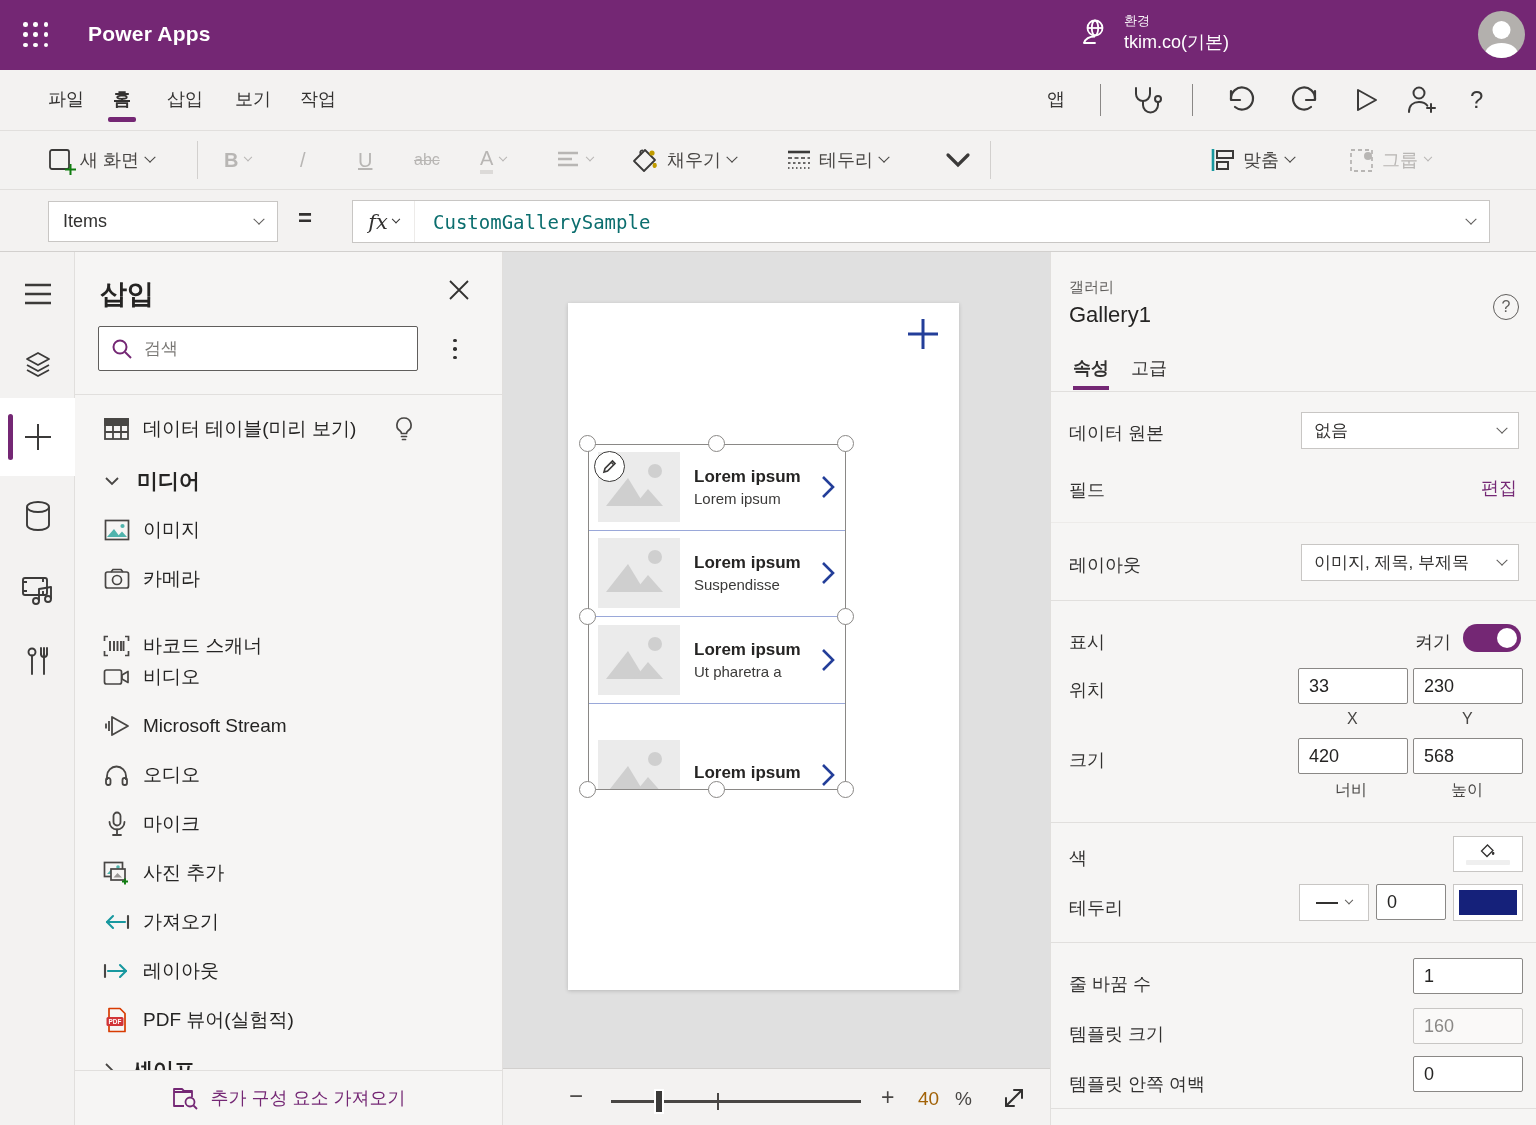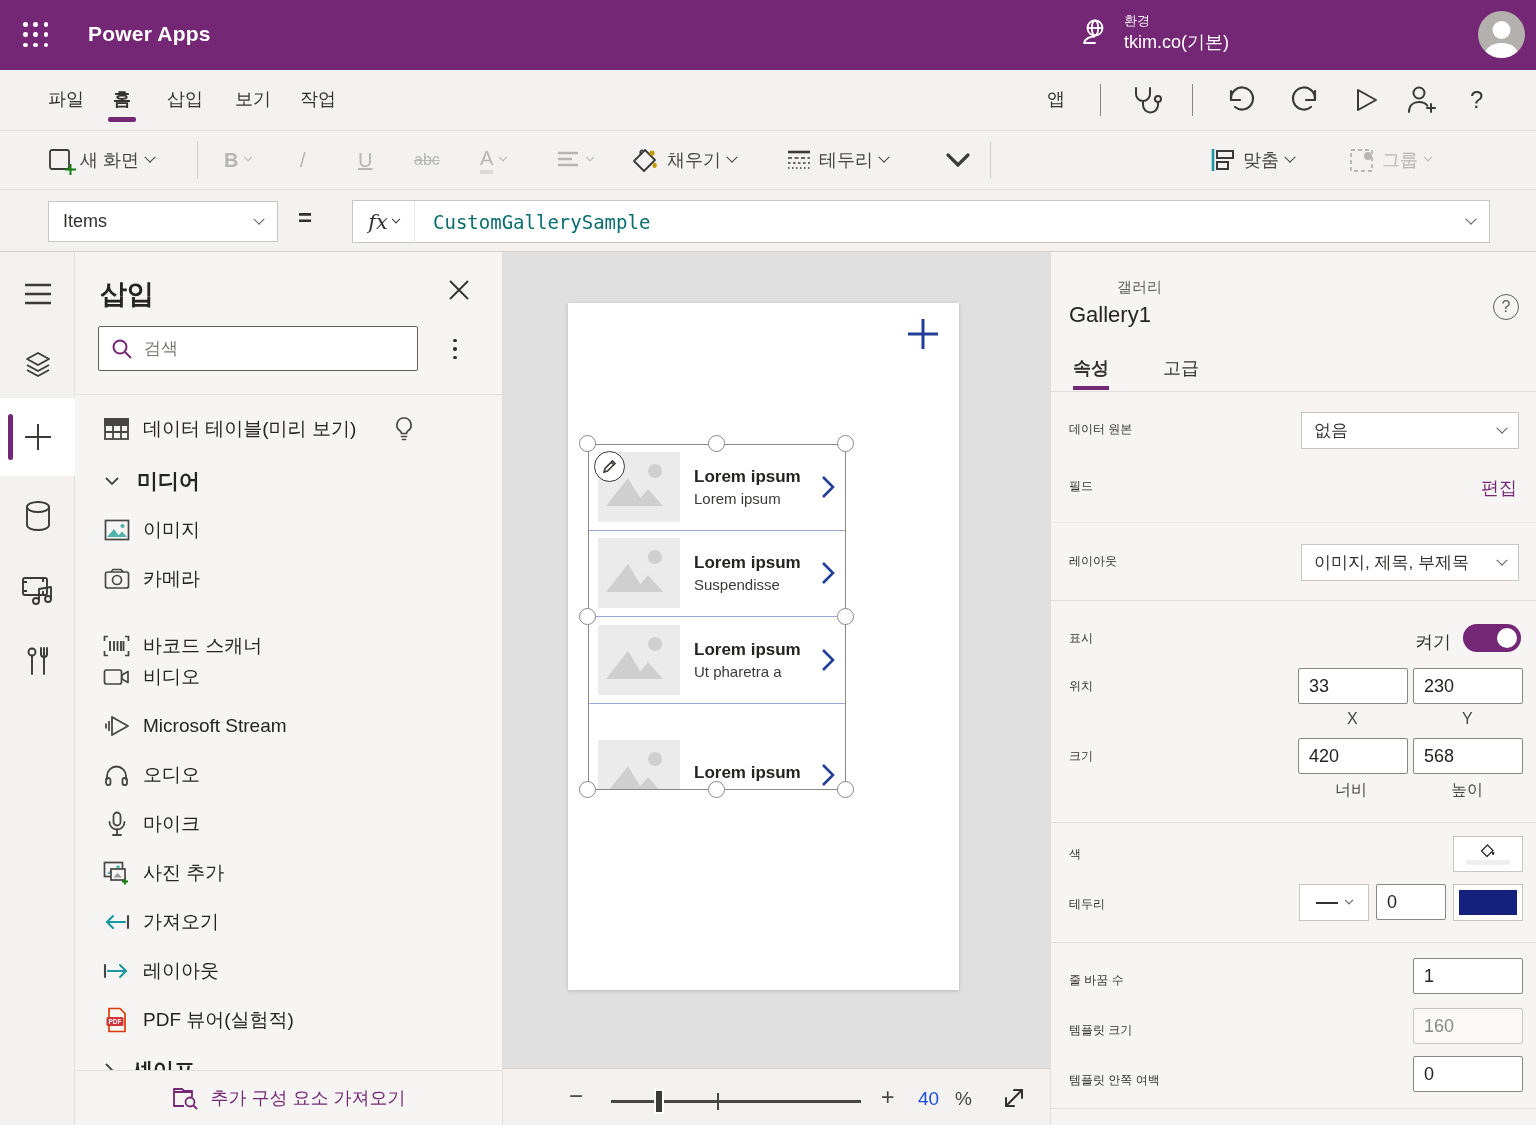--- a/index.html
+++ b/index.html
@@ -103,7 +103,7 @@
 
   
   .rightpanel { left:1050px; top:252px; width:486px; height:873px; background:#f6f5f4; border-left:1px solid #e1dfdd; }
-  .rp-type { left:18px; top:26px; font-size:15px; color:#605e5c;margin-left:48px; }
+  .rp-type { left:18px; top:26px; font-size:15px; color:#605e5c; }
   .rp-name { left:18px; top:50px; font-size:22px; color:#252423; }
   .rp-help { left:442px; top:42px; width:26px; height:26px; border:1.5px solid #605e5c; border-radius:50%; color:#605e5c; font-size:16px; display:flex; align-items:center; justify-content:center; cursor:pointer; }
   .rp-tab { top:104px; font-size:18px; color:#323130; cursor:pointer; }

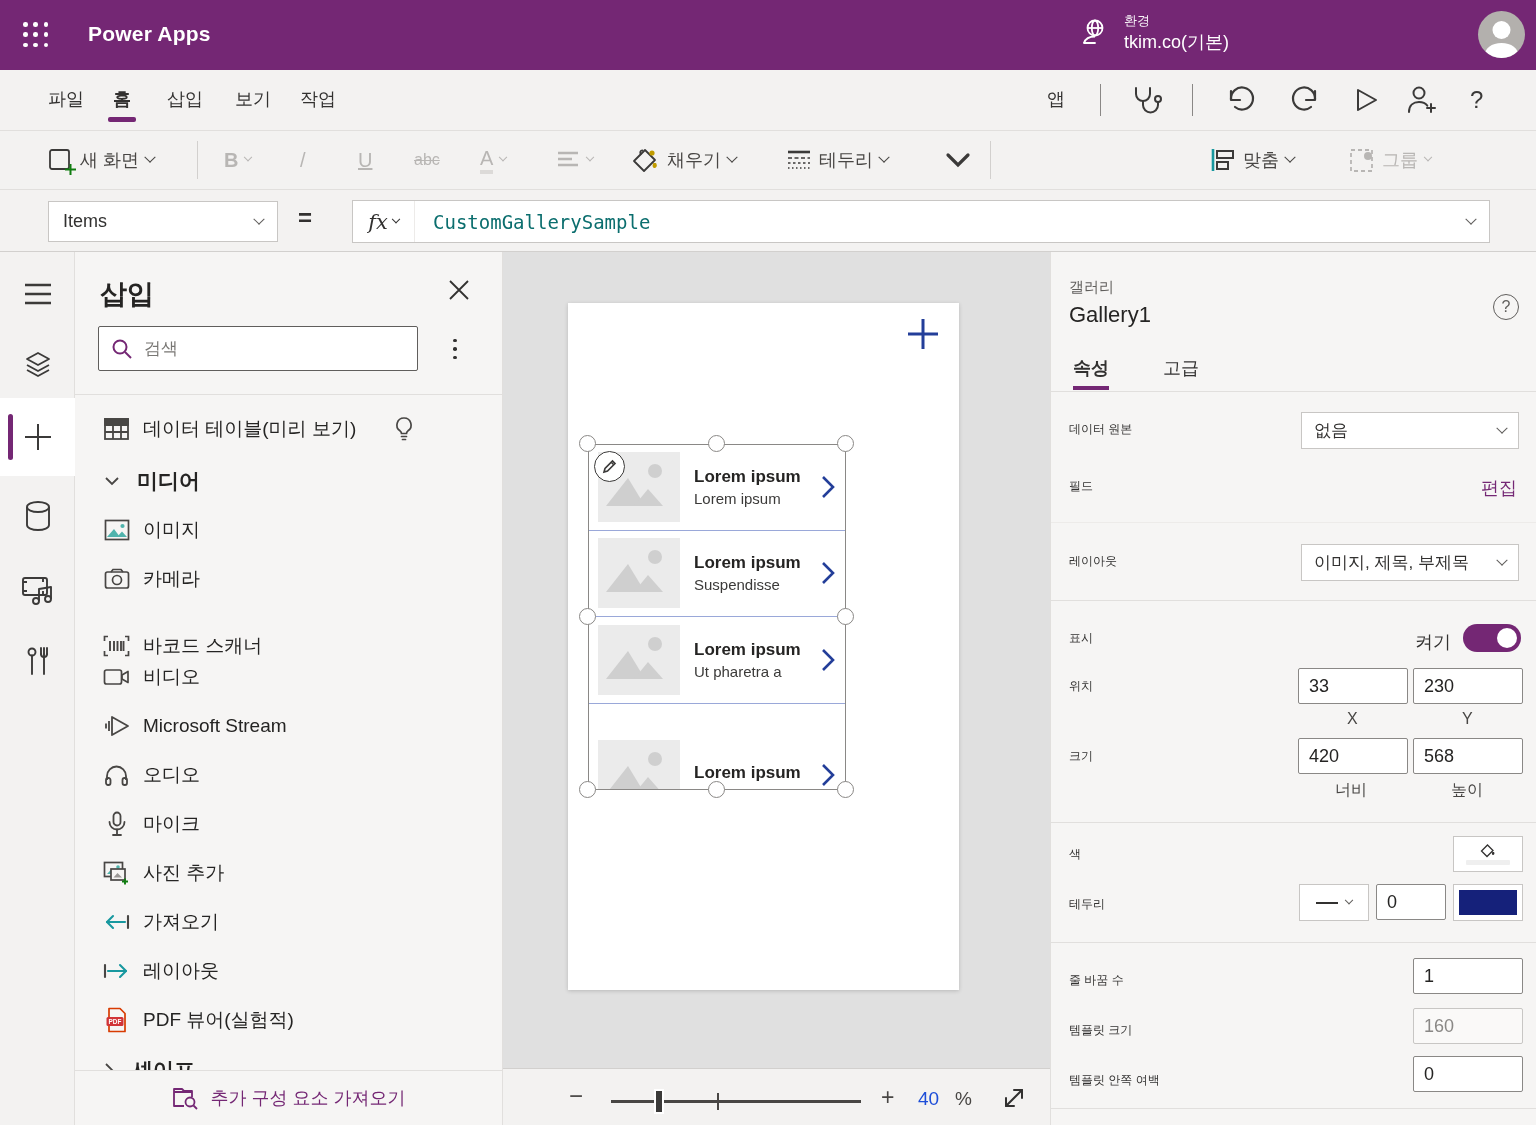--- a/index.html
+++ b/index.html
@@ -681,7 +681,7 @@
     <div class="abs rp-help">?</div>
 
     <span class="abs rp-tab active" style="left:22px">속성</span>
-    <span class="abs rp-tab" style="left:112px">고급</span>
+    <span class="abs rp-tab" style="left:80px">고급</span>
     <div class="abs rp-div" style="top:139px"></div>
 
     <div class="abs rp-label" style="top:169px">데이터 원본</div>

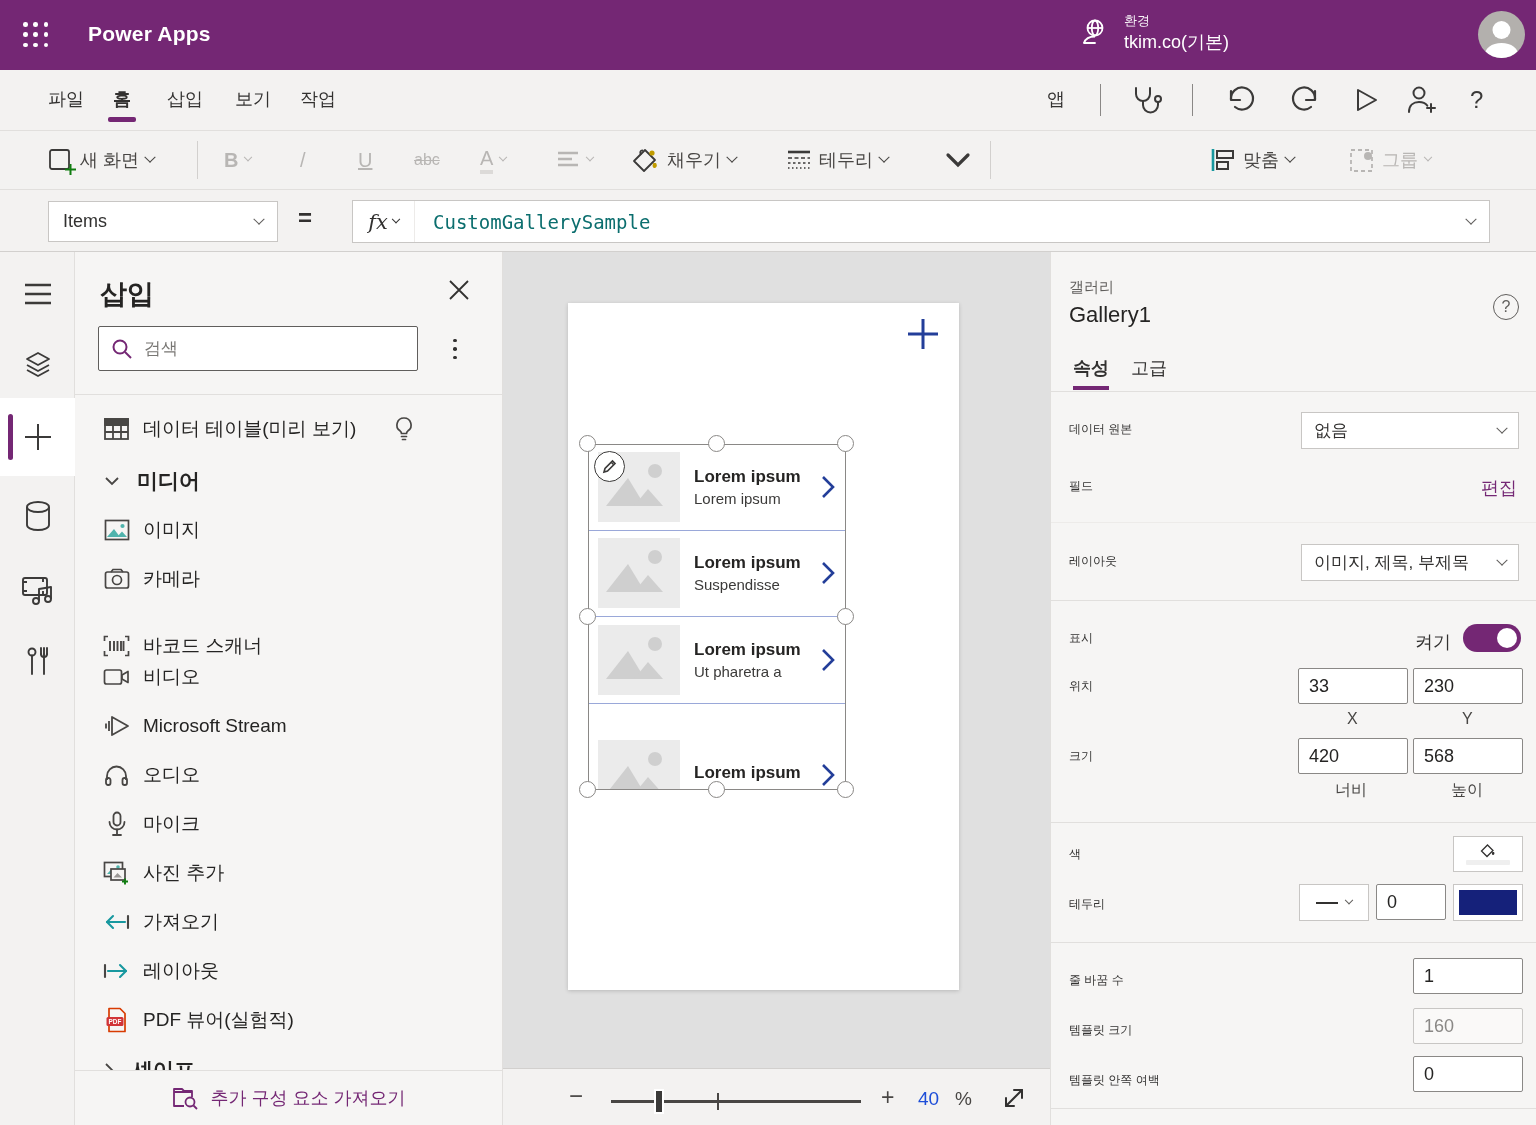--- a/index.html
+++ b/index.html
@@ -110,7 +110,7 @@
   .rp-tab.active { font-weight:bold; }
   .rp-tab.active::after { content:""; position:absolute; left:0; bottom:-10px; width:100%; height:4px; background:#742774; }
   .rp-div { left:0; width:486px; height:1px; background:#e1dfdd; }
-  .rp-label { left:18px; font-size:12px; color:#323130; }
+  .rp-label { left:18px; font-size:18px; color:#323130; }
   .rp-dd { left:250px; width:218px; height:37px; background:#fff; border:1px solid #c8c6c4; display:flex; align-items:center; padding:0 12px; font-size:17px; color:#323130; cursor:pointer; }
   .rp-dd .chev { margin-left:auto; color:#605e5c; }
   .rp-link { font-size:18px; color:#742774; cursor:pointer; }

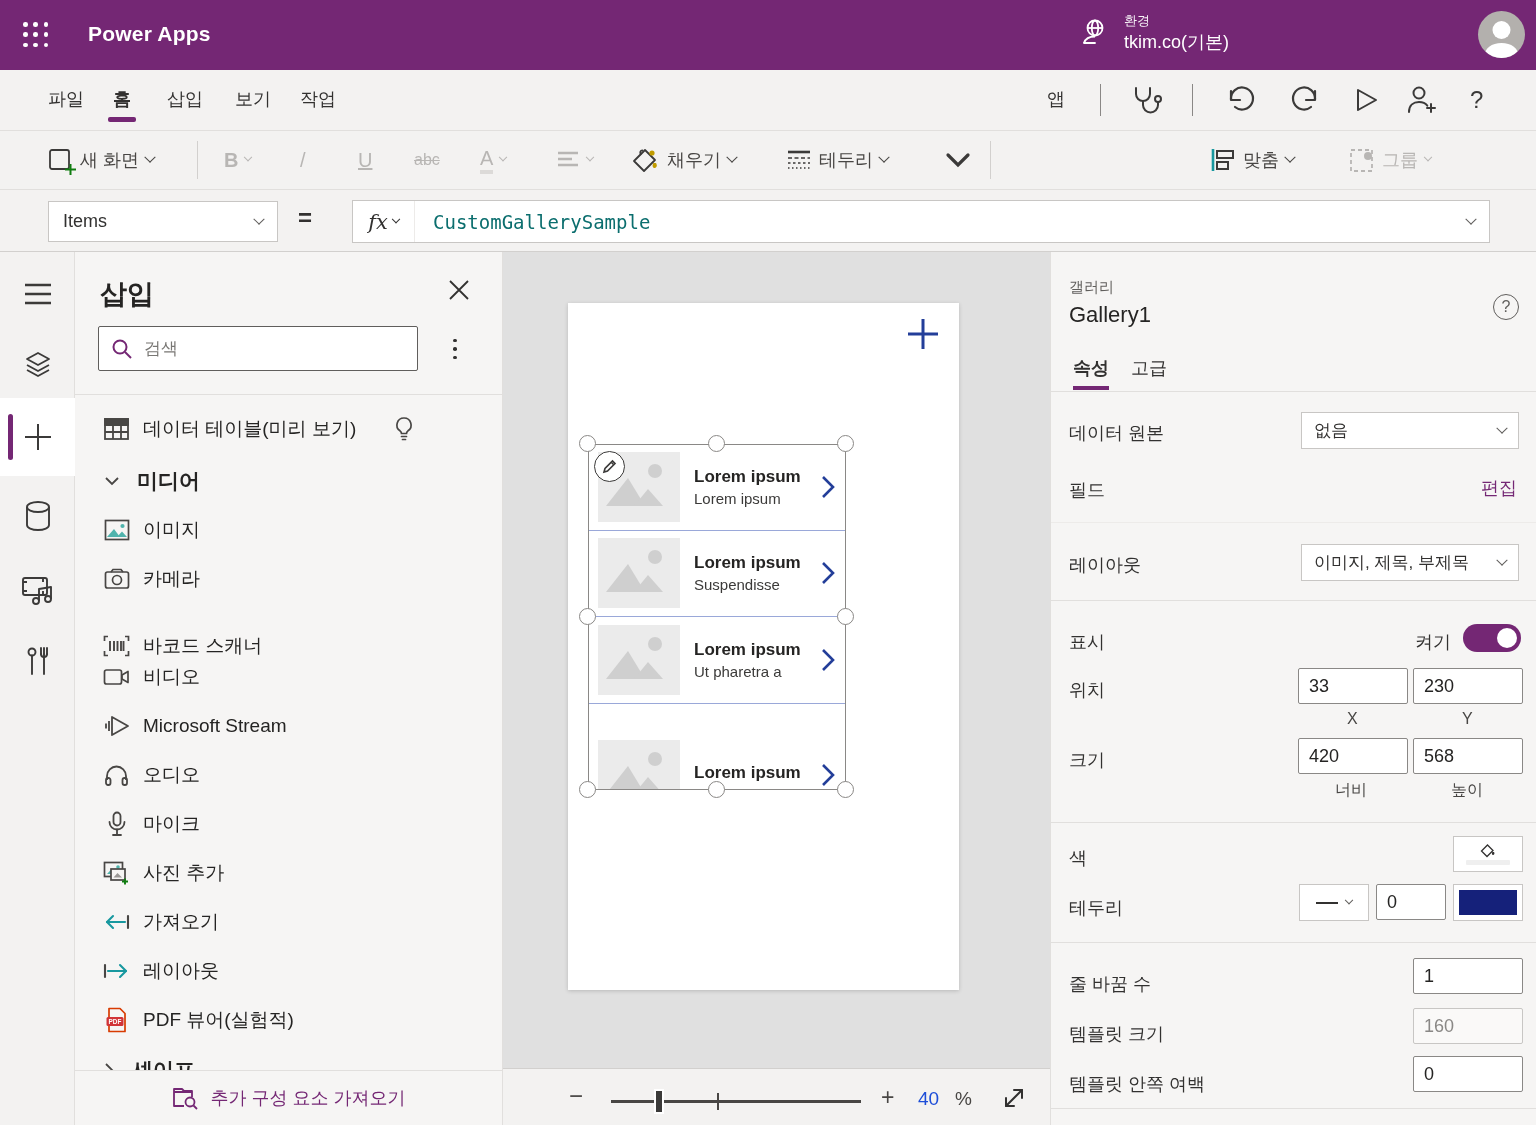--- a/index.html
+++ b/index.html
@@ -97,7 +97,7 @@
   .zoom-tick { left:214px; top:24px; width:2px; height:17px; background:#484644; }
   .zoom-thumb { left:151px; top:20px; width:10px; height:25px; background:#3b3a39; border:2px solid #fff; cursor:grab; }
   .zoom-plus { left:378px; top:15px; font-size:23px; color:#484644; cursor:pointer; }
-  .zoom-val { left:415px; top:19px; font-size:19px; color:#1d4ed8; }
+  .zoom-val { left:415px; top:19px; font-size:19px; color:#a16207; }
   .zoom-unit { left:452px; top:19px; font-size:19px; color:#484644; }
   .zoom-fit { left:498px; top:16px; color:#323130; cursor:pointer; }
 

